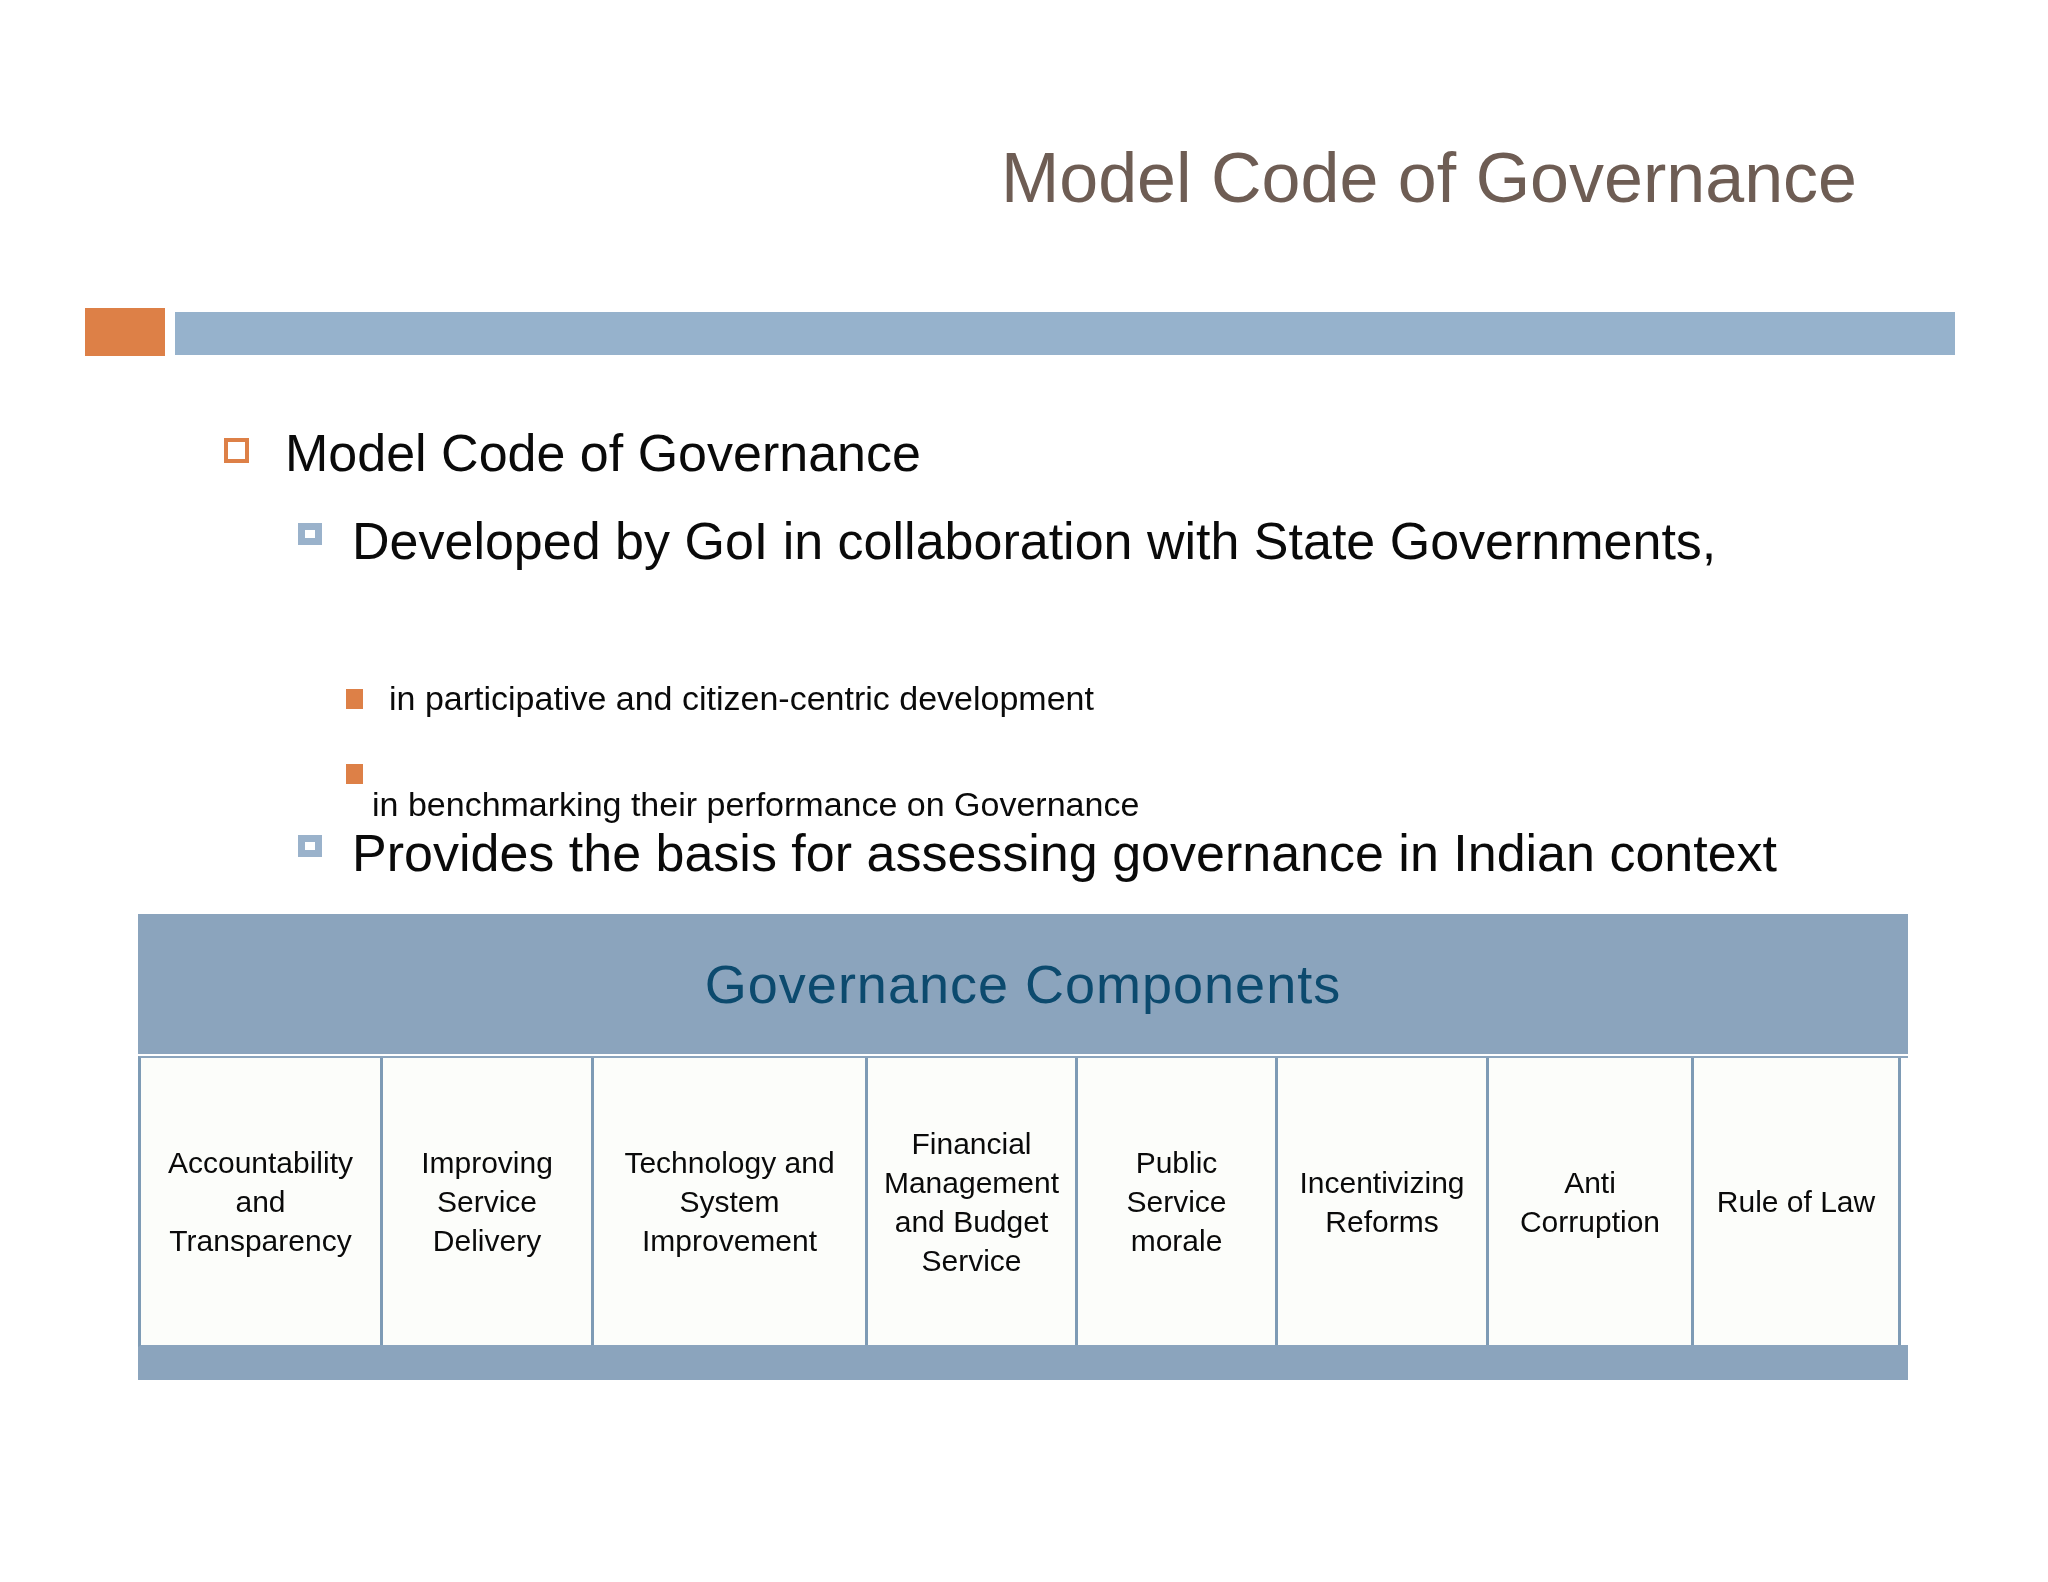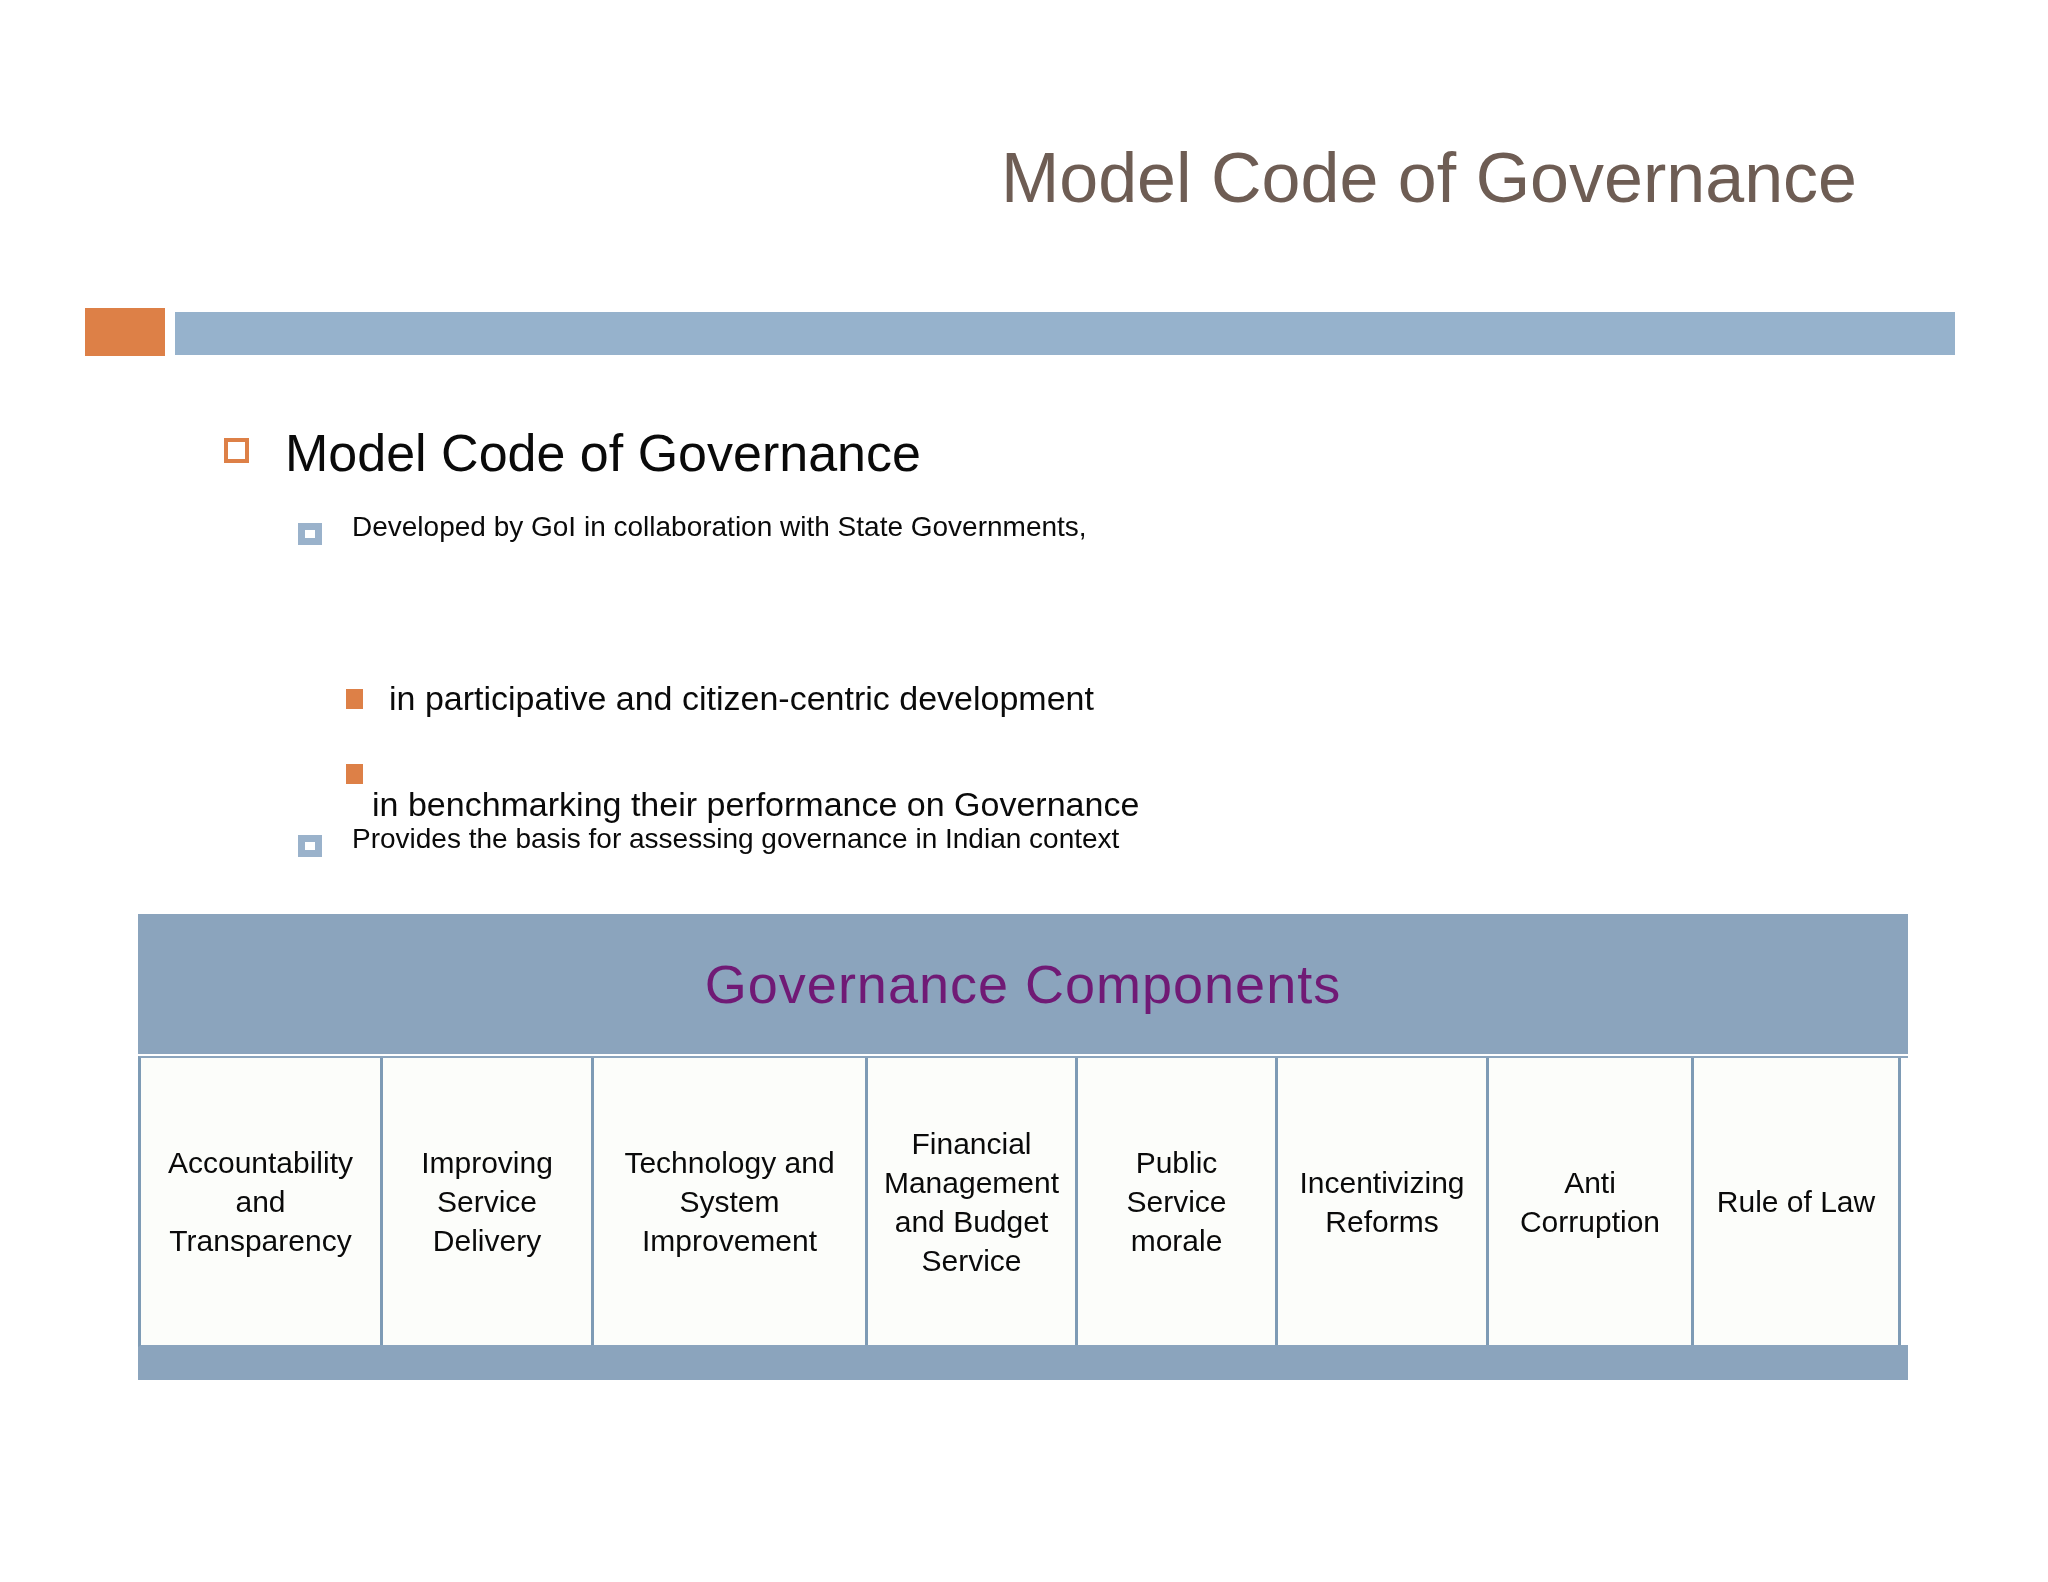--- a/index.html
+++ b/index.html
@@ -32,7 +32,7 @@
   }
 
   .row-l2{left:298px;}
-  .row-l2 .txt{font-size:28px;line-height:1.2;margin-left:30px;text-align:right;}
+  .row-l2 .txt{font-size:52px;line-height:1.2;margin-left:30px;text-align:right;}
   .bullet-l2{
     width:24px;height:22px;box-sizing:border-box;margin-top:13px;
     border:7px solid #9ab2cb;background:#ffffff;flex:0 0 auto;

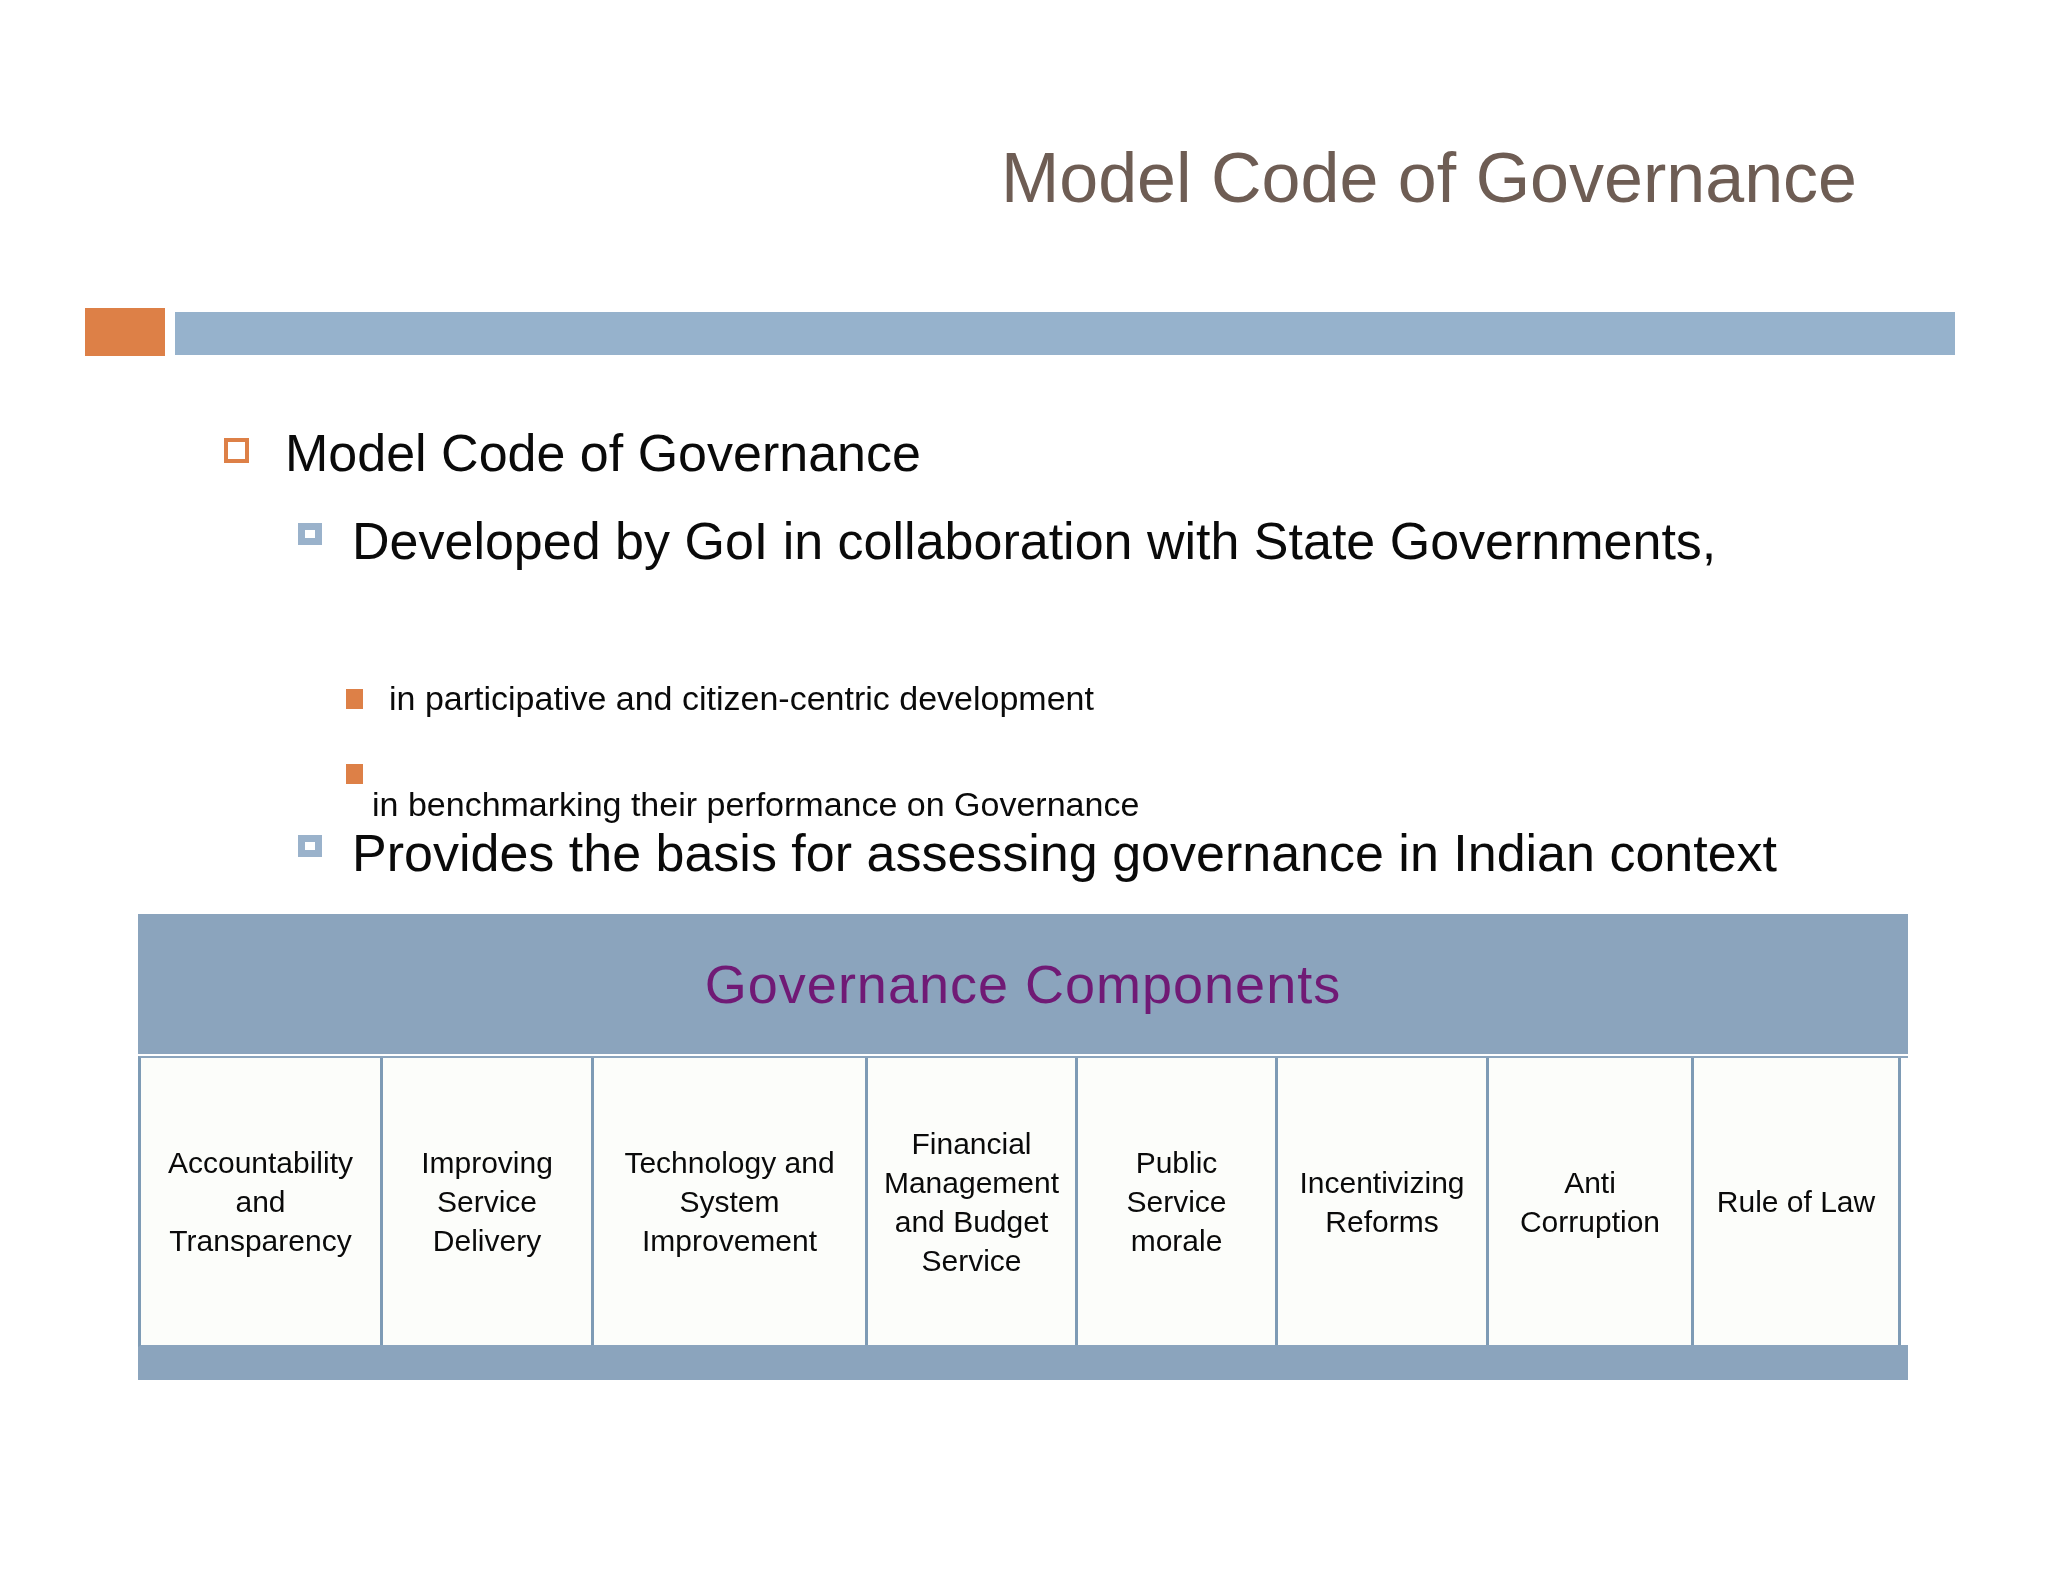--- a/index.html
+++ b/index.html
@@ -52,7 +52,7 @@
   
   .gov-table{position:absolute;left:138px;top:914px;width:1770px;}
   .gov-header{
-    height:140px;background:#8ba4bd;color:#701a75;
+    height:140px;background:#8ba4bd;color:#0c4a6e;
     display:flex;align-items:center;justify-content:center;
     font-size:54px;font-weight:400;letter-spacing:1px;
   }

